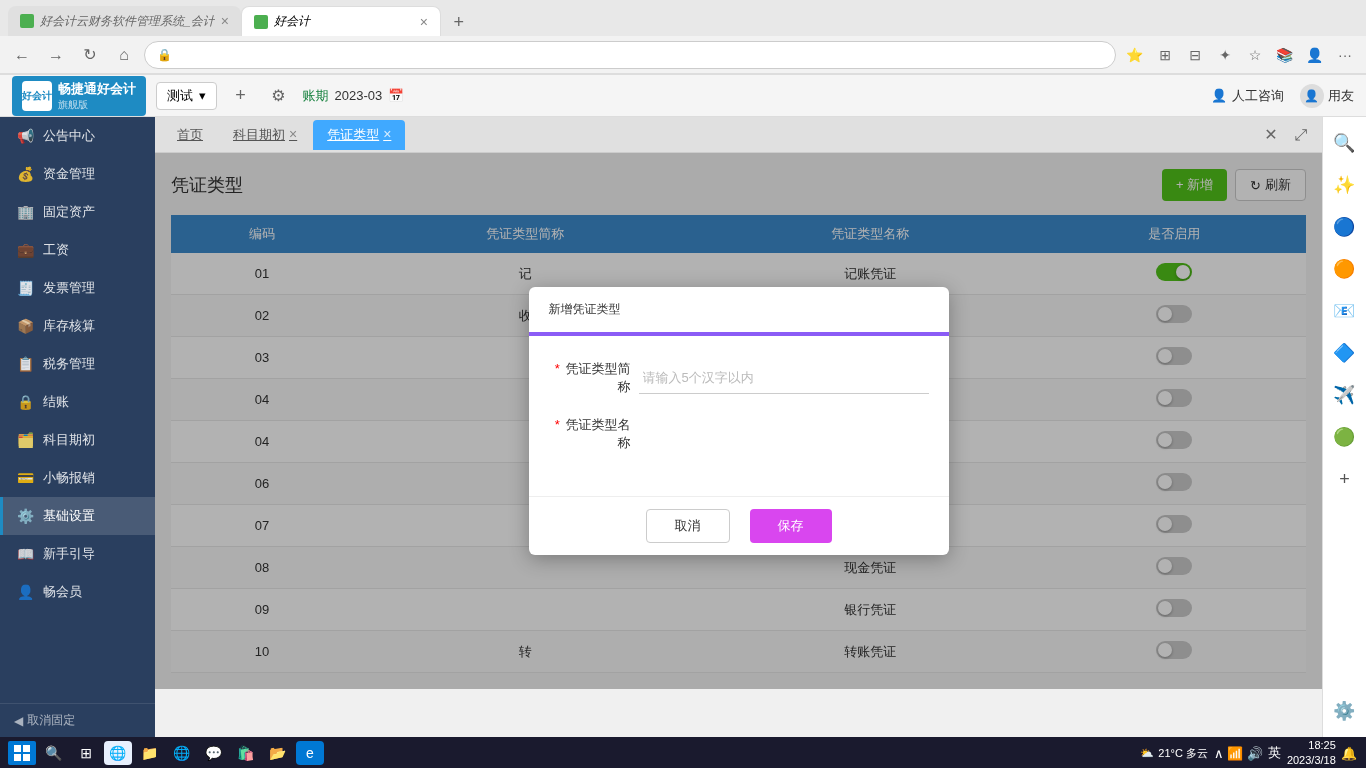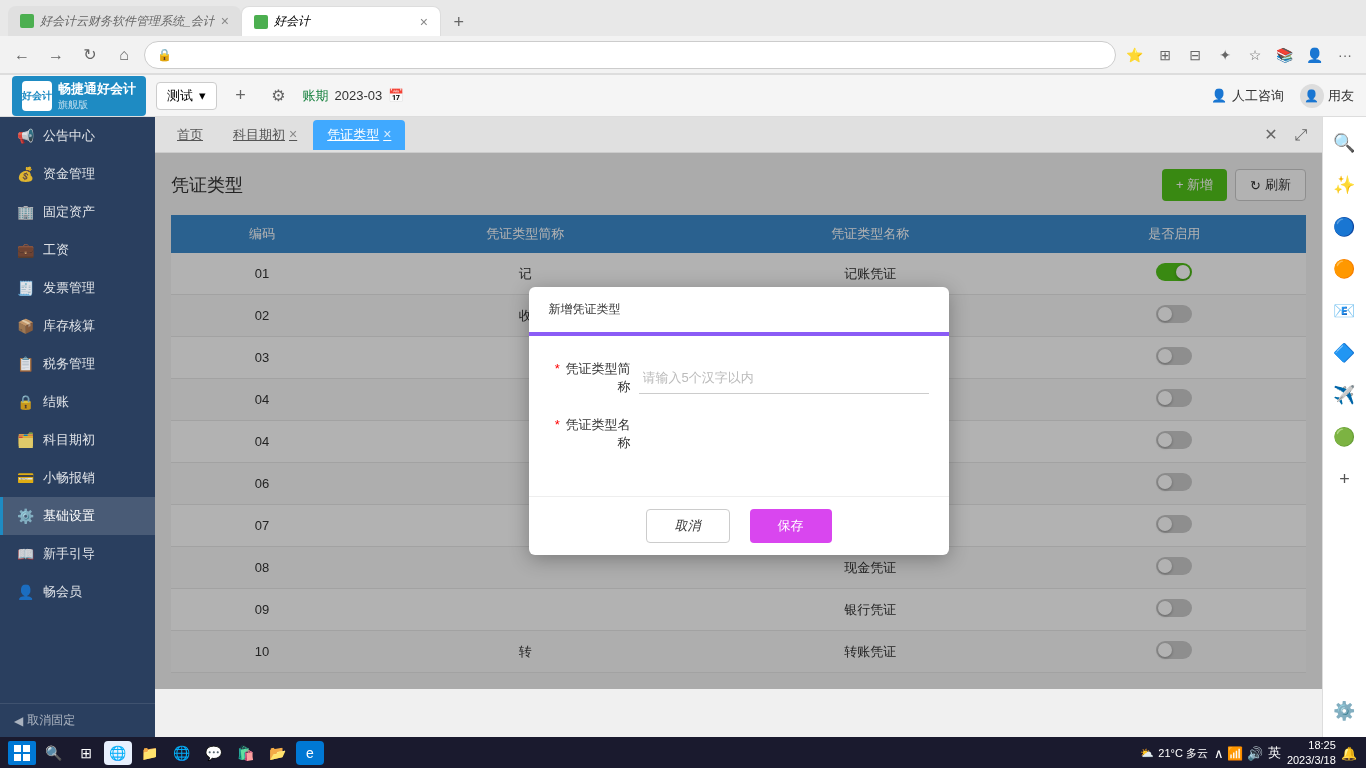--- a/index.html
+++ b/index.html
@@ -99,7 +99,7 @@
     .form-input { flex: 1; height: 32px; border: none; border-bottom: 1px solid #ccc; outline: none; font-size: 13px; color: #333; padding: 0 4px; }
     .form-input::placeholder { color: #bbb; }
     .modal-footer { padding: 12px 20px; border-top: 1px solid #eee; display: flex; justify-content: center; gap: 20px; }
-    .btn-cancel { padding: 7px 28px; border: 1px solid #ccc; background: white; color: #333; border-radius: 4px; cursor: pointer; font-size: 13px; font-style: italic; }
+    .btn-cancel { padding: 7px 28px; border: 1px solid #ccc; background: white; color: #333; border-radius: 4px; cursor: pointer; font-size: 13px; }
     .btn-save { padding: 7px 28px; border: none; background: #d946ef; color: white; border-radius: 4px; cursor: pointer; font-size: 13px; }
 
     

